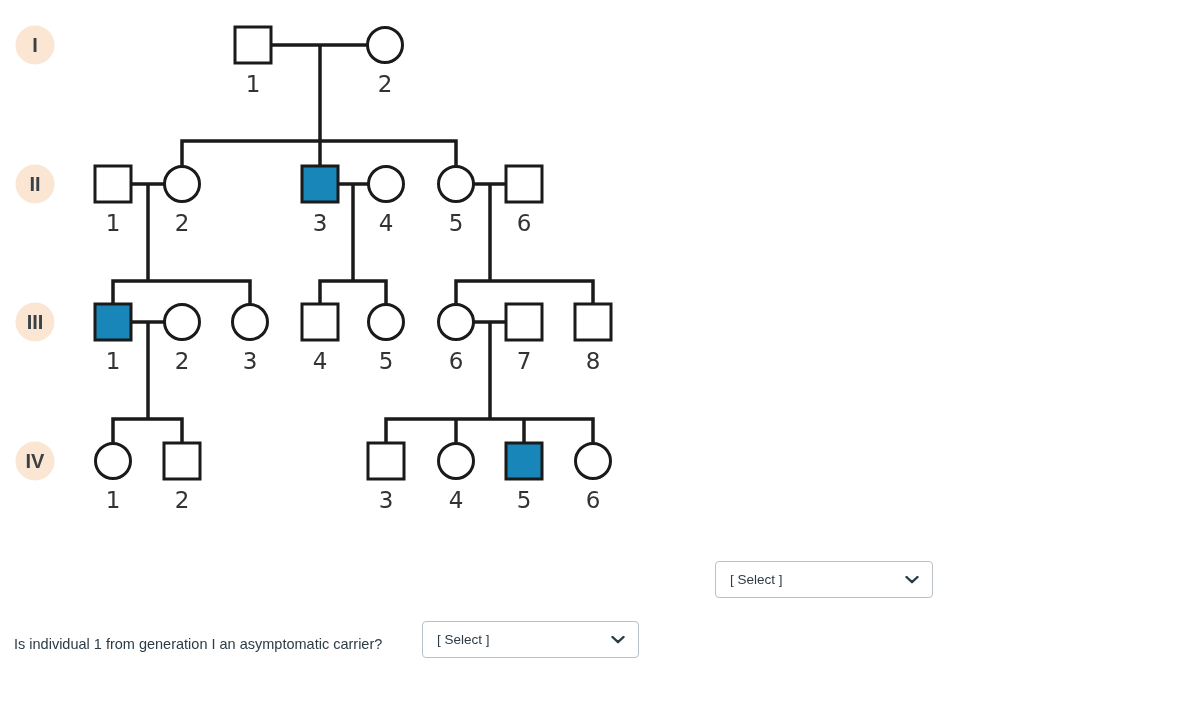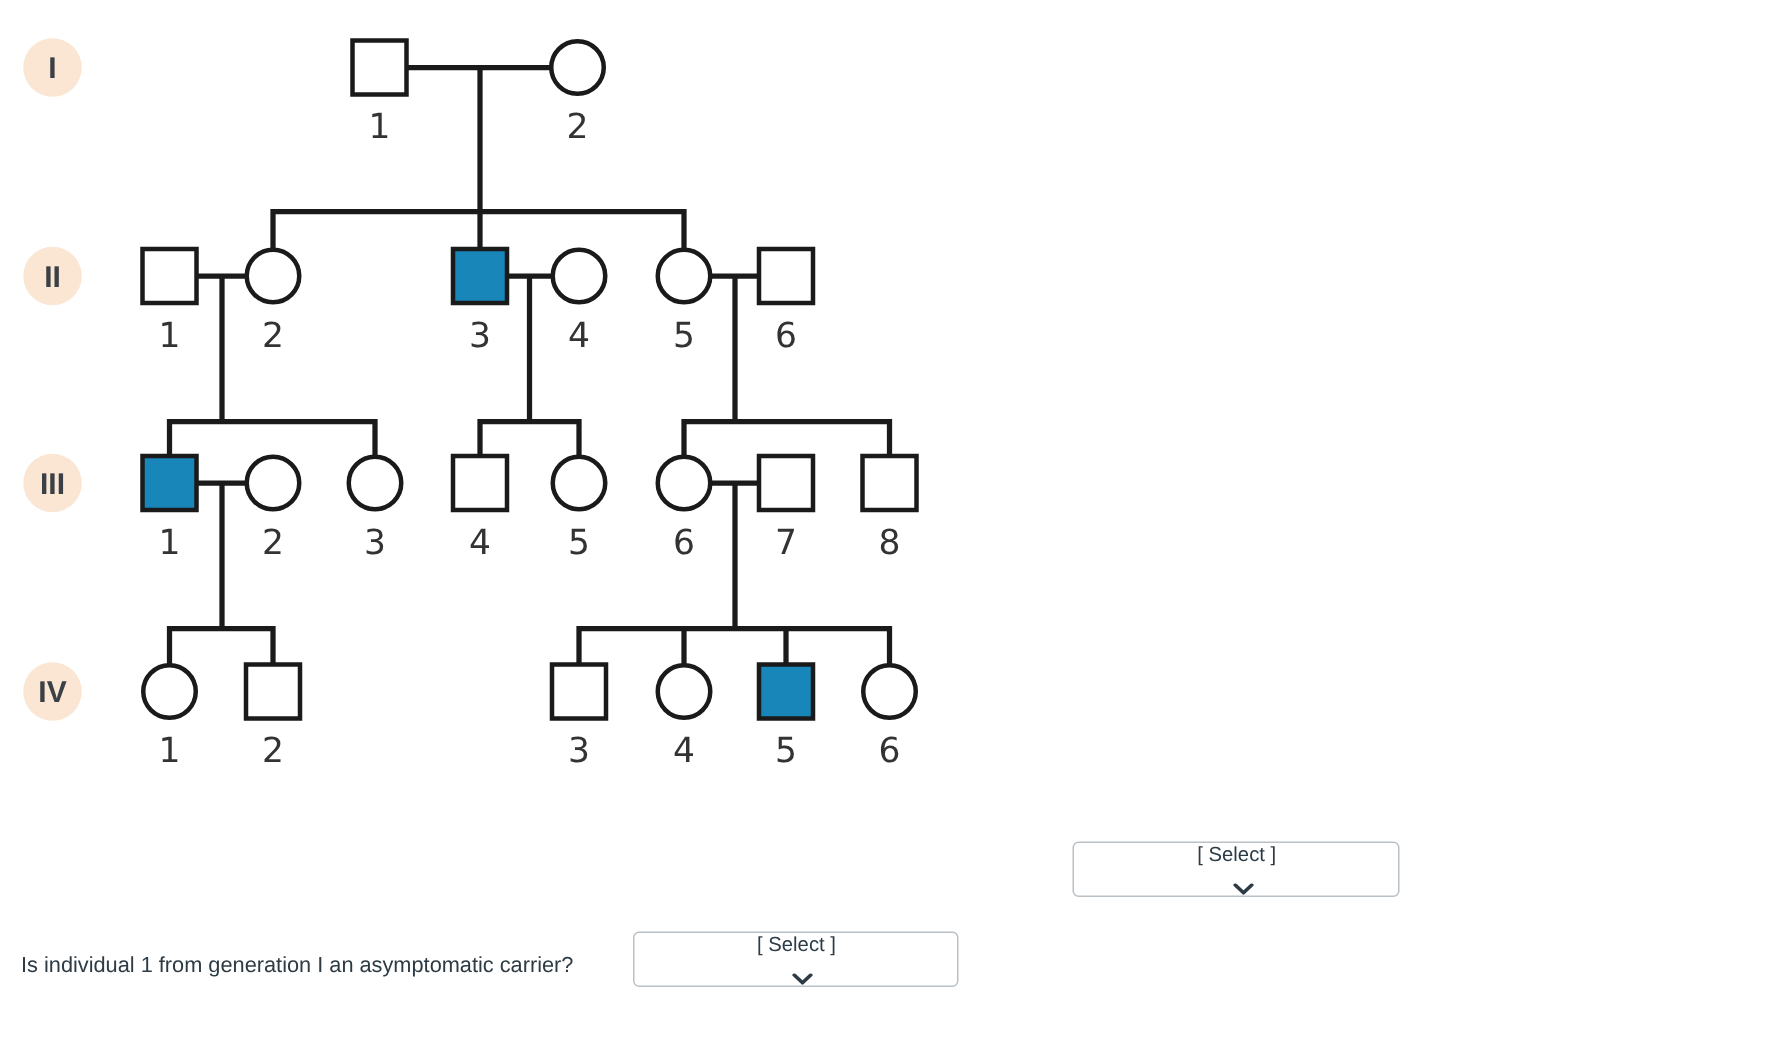--- a/index.html
+++ b/index.html
@@ -52,7 +52,6 @@
     color: #2d3b45;
     font-size: 13.5px;
     cursor: pointer;
-    flex-direction: column;
   }
   .fake-select .chev {
     flex: 0 0 auto;

